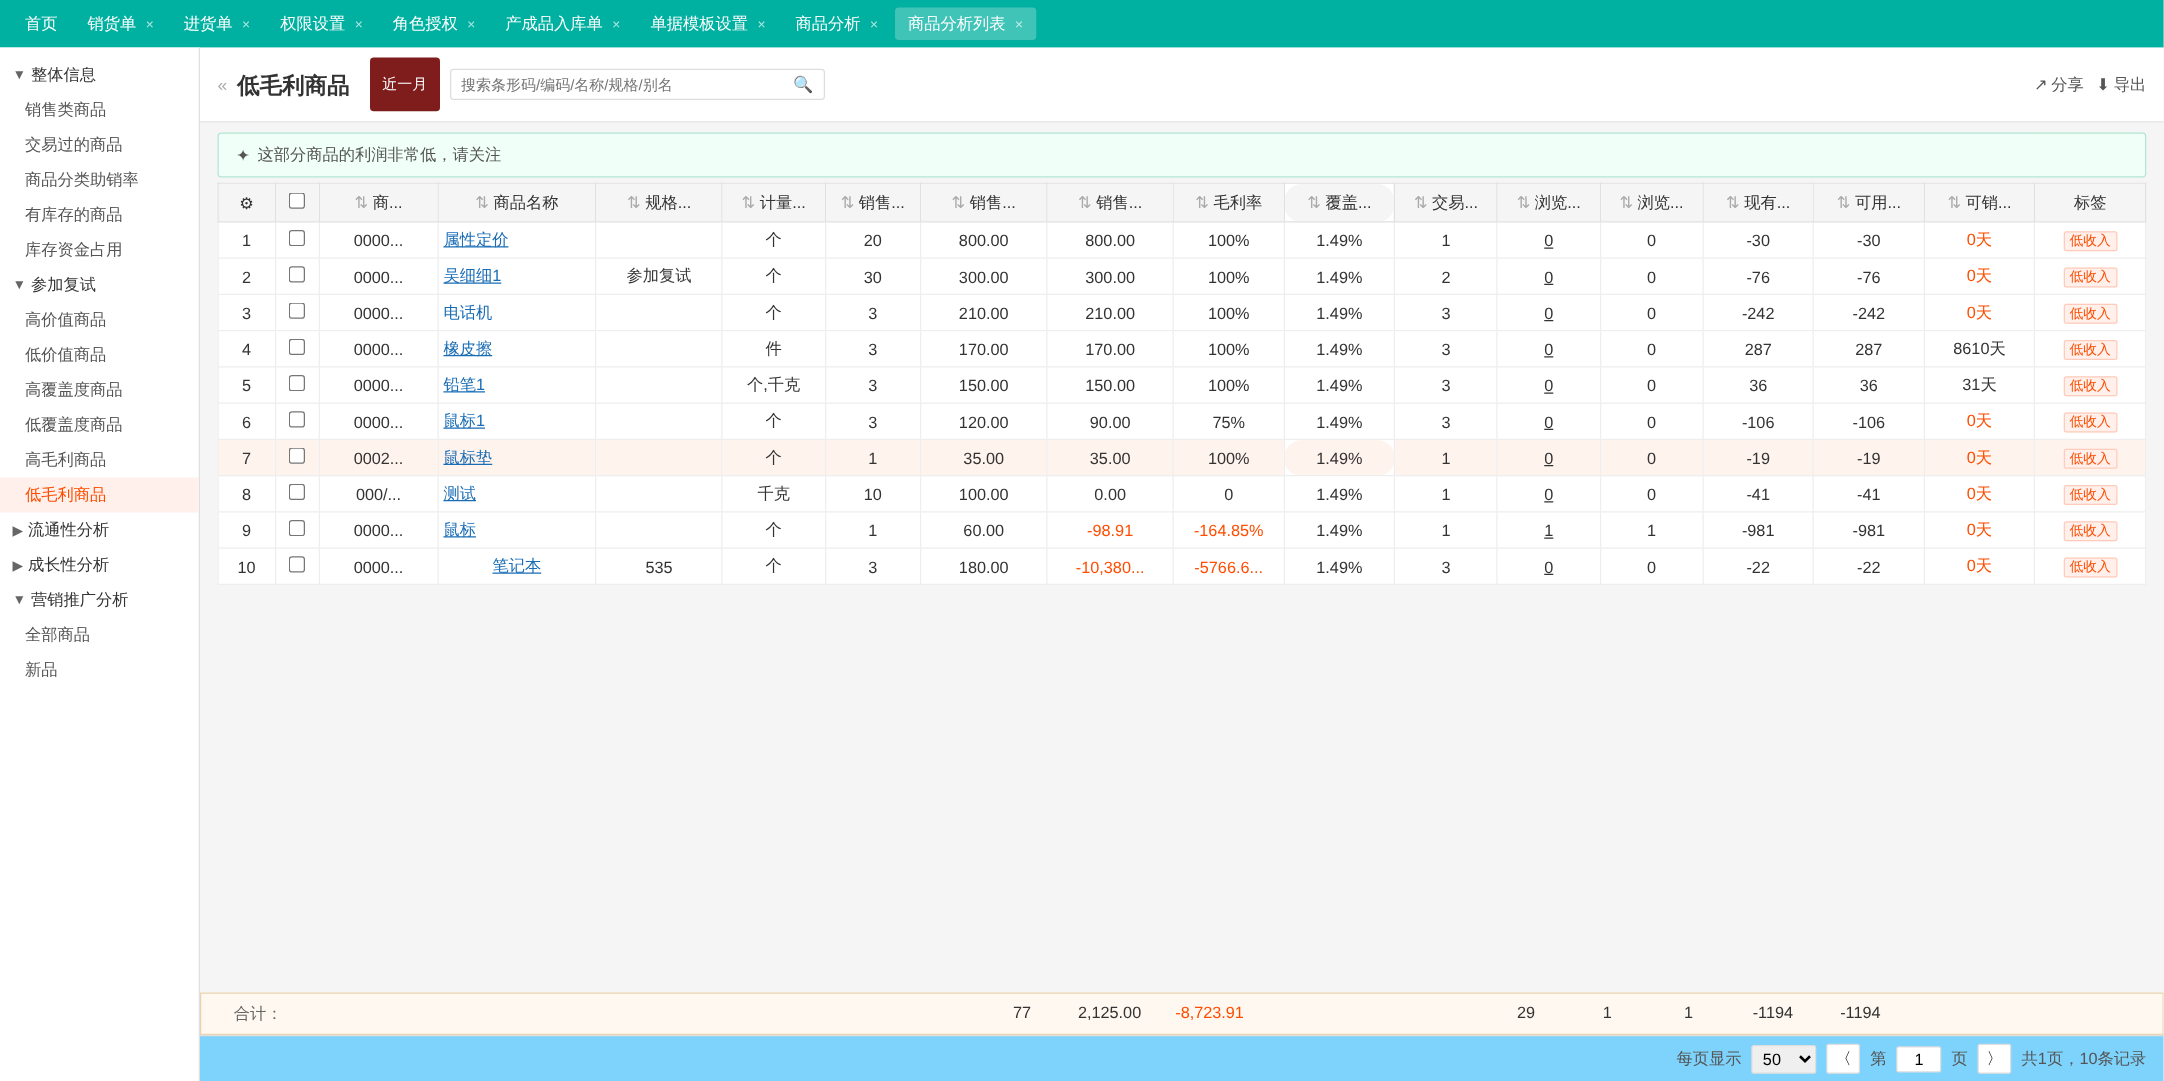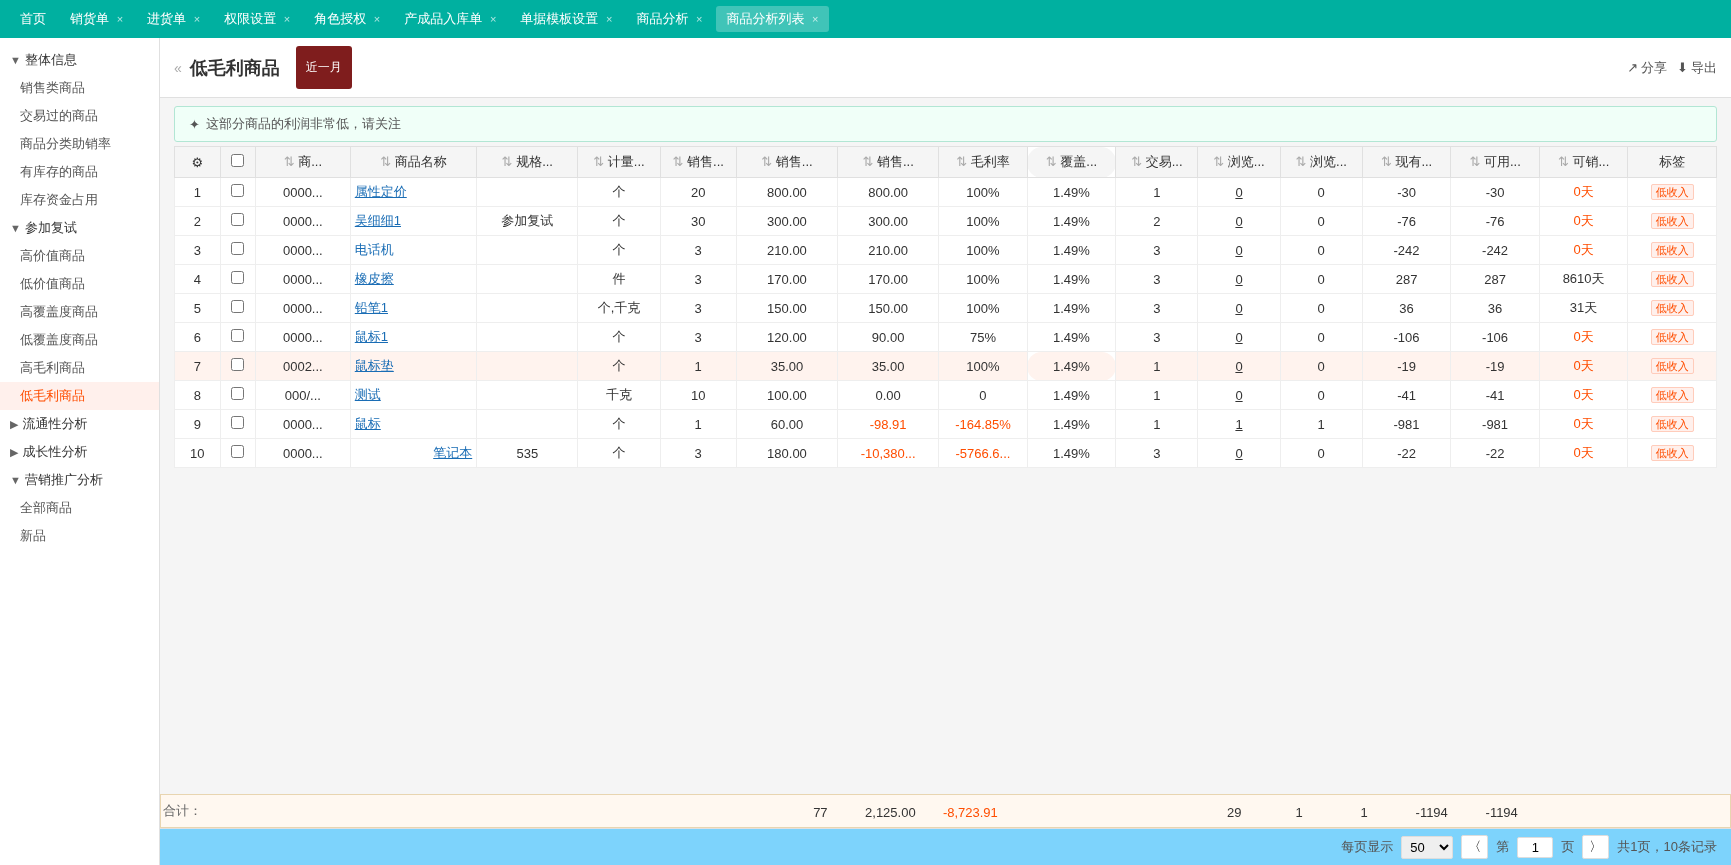--- a/index.html
+++ b/index.html
@@ -200,6 +200,10 @@
       <span class="collapse-btn">«</span>
       <span class="page-title">低毛利商品</span>
       <button class="period-btn">近一月</button>
+      <div class="search-box">
+        <input type="text" placeholder="搜索条形码/编码/名称/规格/别名" style="">
+        <span>🔍</span>
+      </div>
       <div class="header-actions">
         <div class="action-btn">
           <span>↗</span>

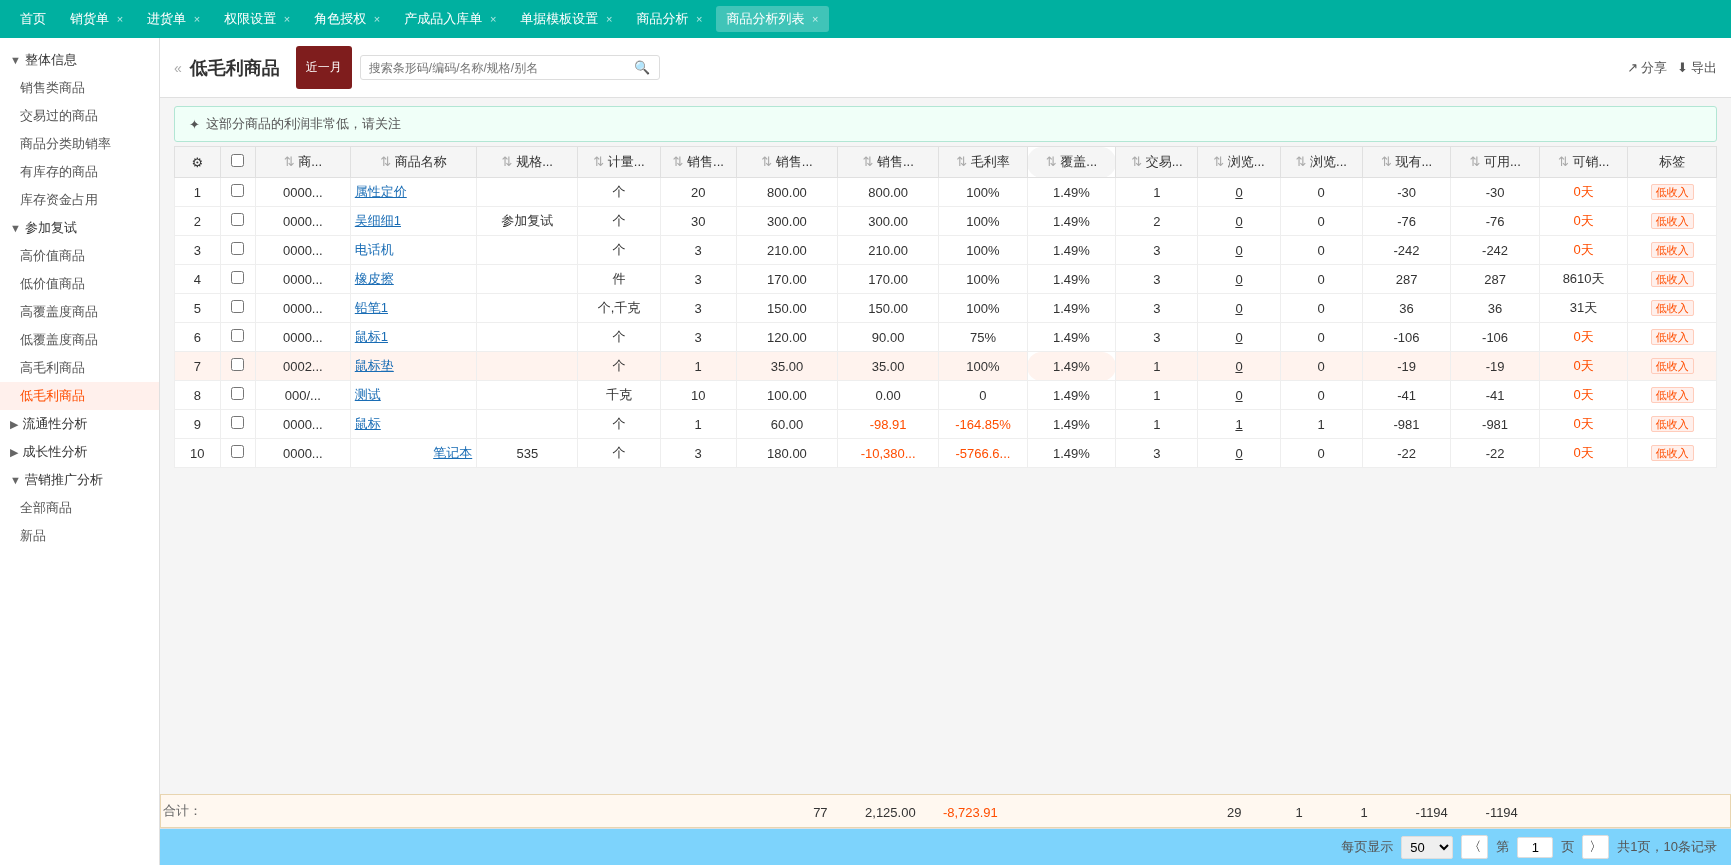--- a/index.html
+++ b/index.html
@@ -464,7 +464,7 @@
       <td class="col-seq">10</td>
       <td class="col-check"><input type="checkbox" style=""></td>
       <td class="col-code">0000...</td>
-      <td class="col-name" style="text-align:right;cursor:pointer;color:#1a6db5;text-decoration:underline">笔记本</td>
+      <td class="col-name" style="text-align:center;cursor:pointer;color:#1a6db5;text-decoration:underline">笔记本</td>
       <td class="col-spec">535</td>
       <td class="col-unit">个</td>
       <td class="col-qty">3</td>

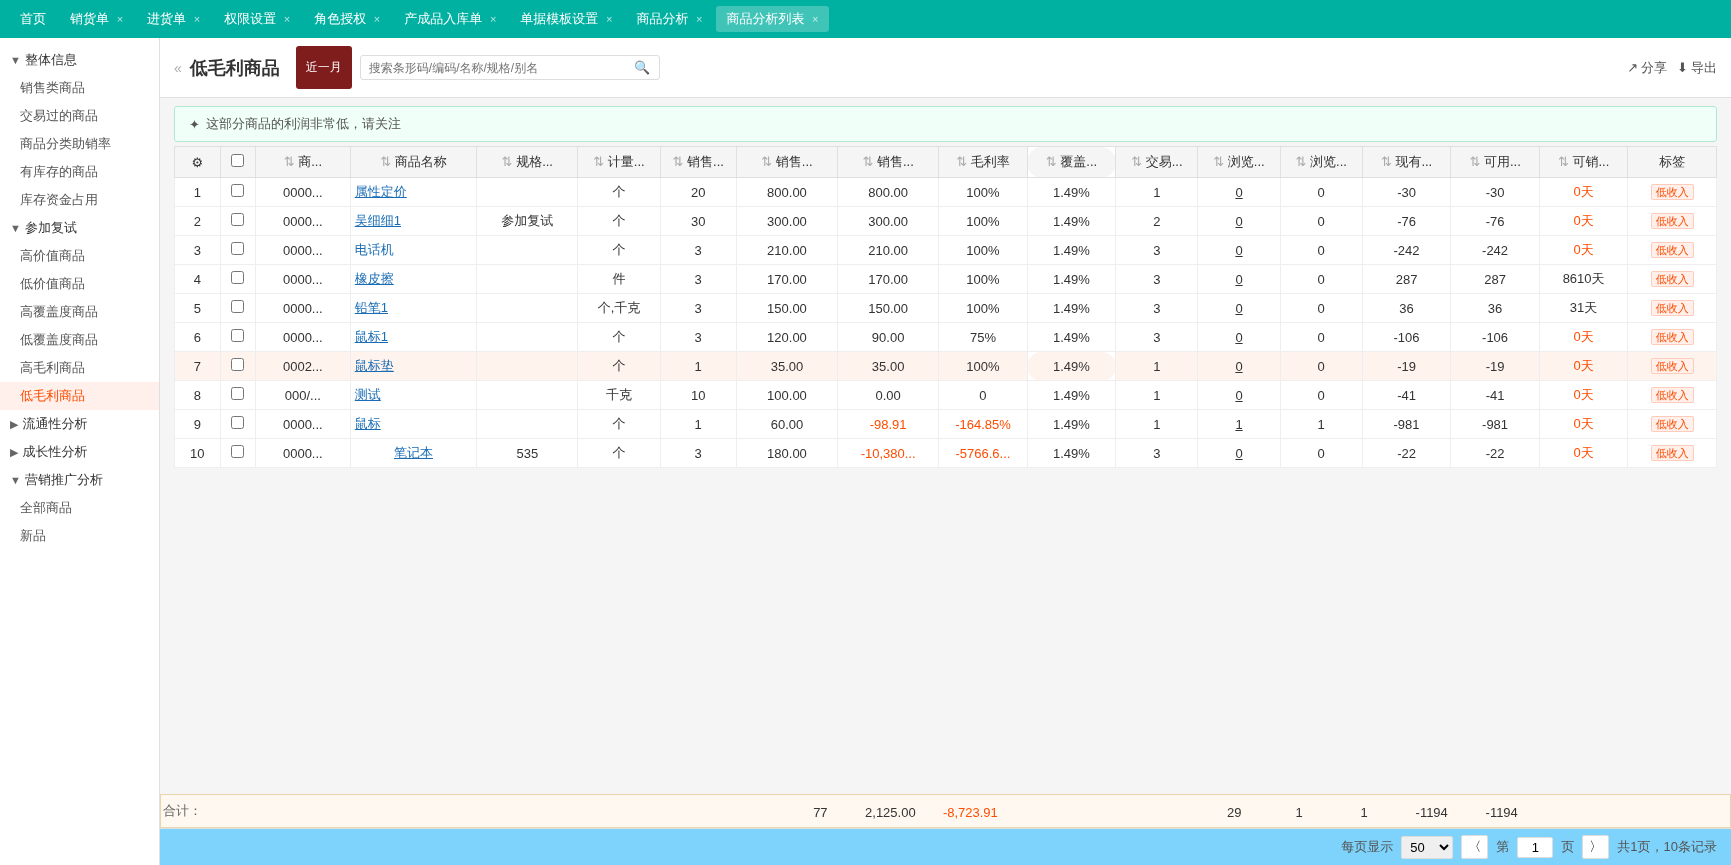--- a/index.html
+++ b/index.html
@@ -98,7 +98,7 @@
     
     .table-footer {
       background: #fff8f0; border: 1px solid #e8d5b0;
-      padding: 7px 2px; display: flex; align-items: flex-end; gap: 0;
+      padding: 7px 26px; display: flex; align-items: flex-start; gap: 0;
       font-size: 13px;
     }
     .footer-label { color: #666; margin-right: 10px; }

